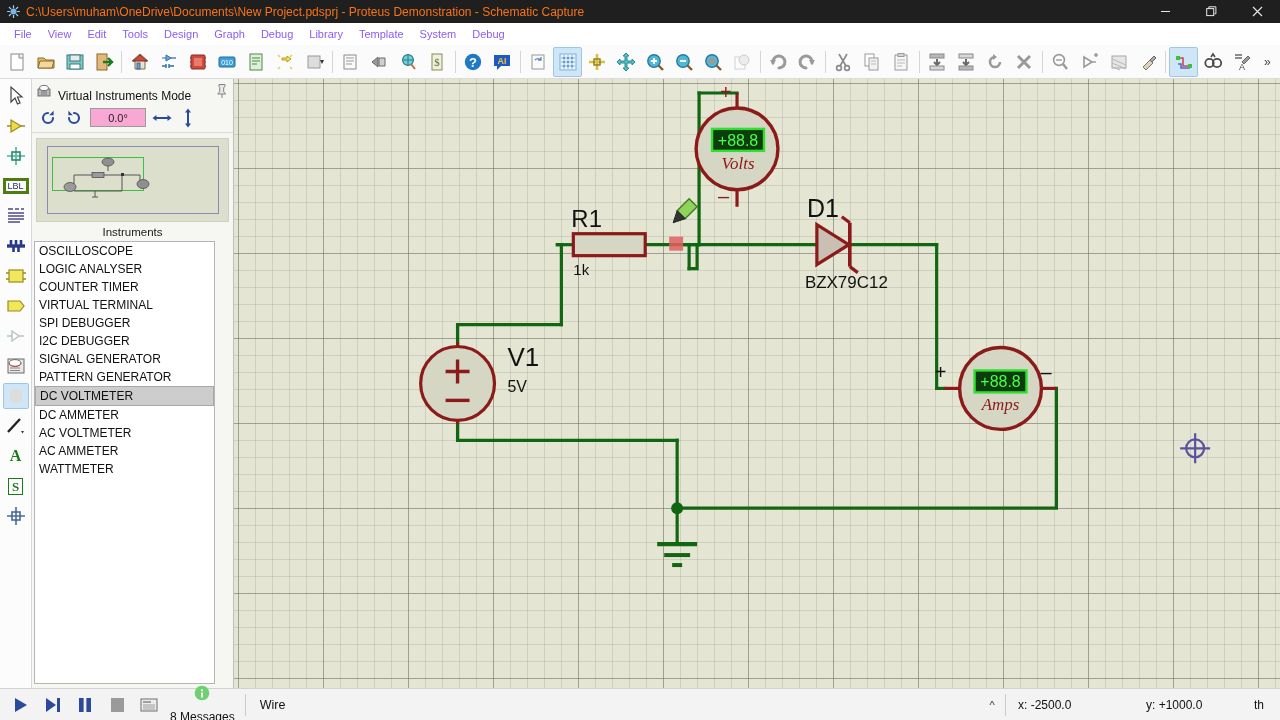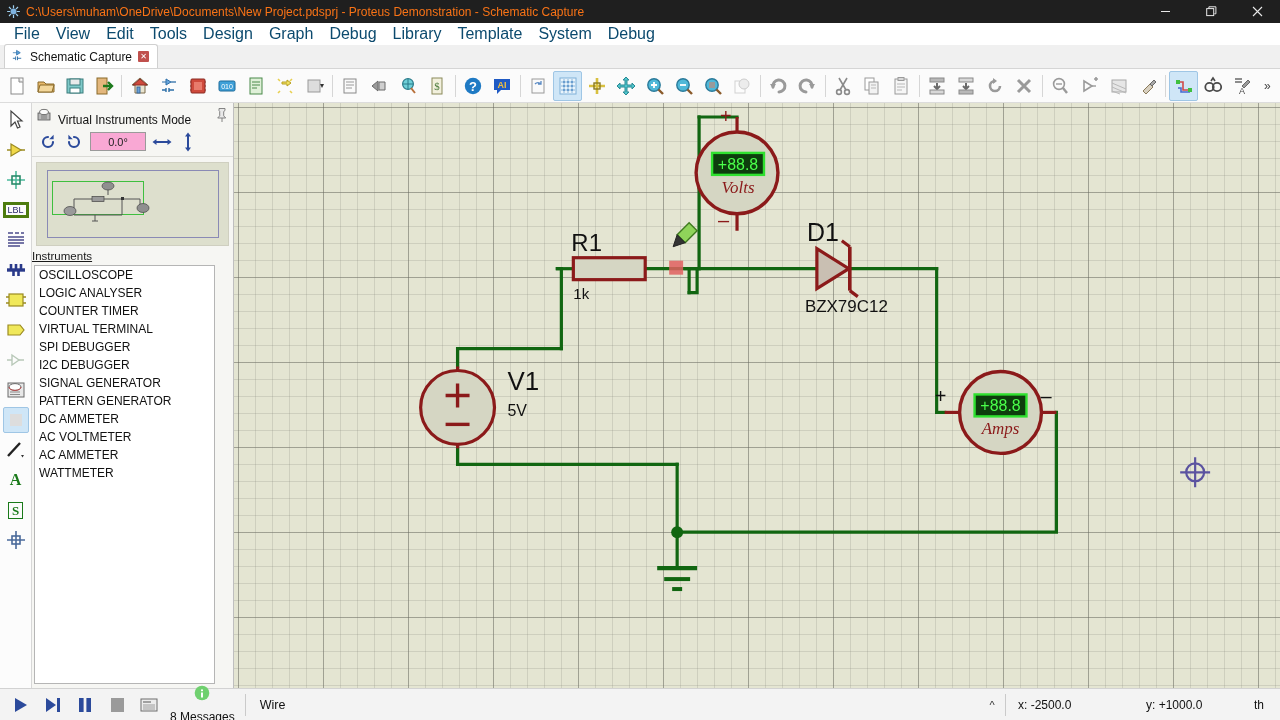--- a/index.html
+++ b/index.html
@@ -25,7 +25,7 @@
     height: 22px; background: #ffffff; display: flex; align-items: center;
     padding-left: 6px; flex: none; border-bottom: 1px solid #ffffff;
   }
-  .menu-item { font-size: 16px; color: #0c4a6e; padding: 2px 8px; white-space: nowrap; }
+  .menu-item { font-size: 11px; color: #8b5cf6; padding: 2px 8px; white-space: nowrap; }
 
   
   .tabstrip { height: 24px; background: #f0f0f0; display: flex; align-items: flex-end; flex: none; border-bottom: 1px solid #d5d5d5; }

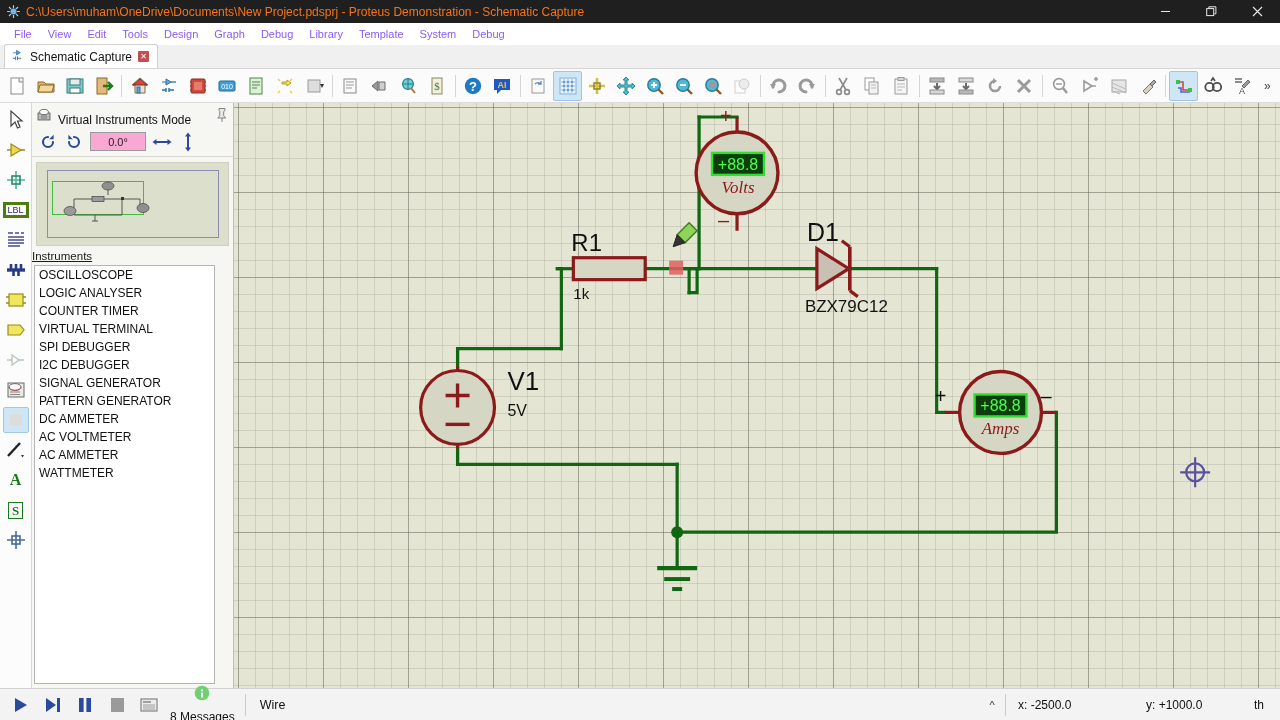--- a/index.html
+++ b/index.html
@@ -155,18 +155,6 @@
       <div class="menu-item">Debug</div>
     </div>
 
-  <div class="tabstrip">
-    <div class="tab">
-      <span>
-        <svg width="13" height="13" viewBox="0 0 14 14">
-          <path d="M2 4 L6 4 M6 1.5 L6 6.5 L10 4 Z" fill="#5aa0d8" stroke="#2d6fa8" stroke-width="0.8"></path>
-          <path d="M2 10 H5 M5 8 V12 M7 8 V12 M7 10 H11" stroke="#2d6fa8" stroke-width="1" fill="none"></path>
-        </svg>
-      </span>
-      <span>Schematic Capture</span>
-      <span class="tab-close">✕</span>
-    </div>
-  </div>
 
   <div class="toolbar" id="toolbar">
       <div class="tb" title="New Project">

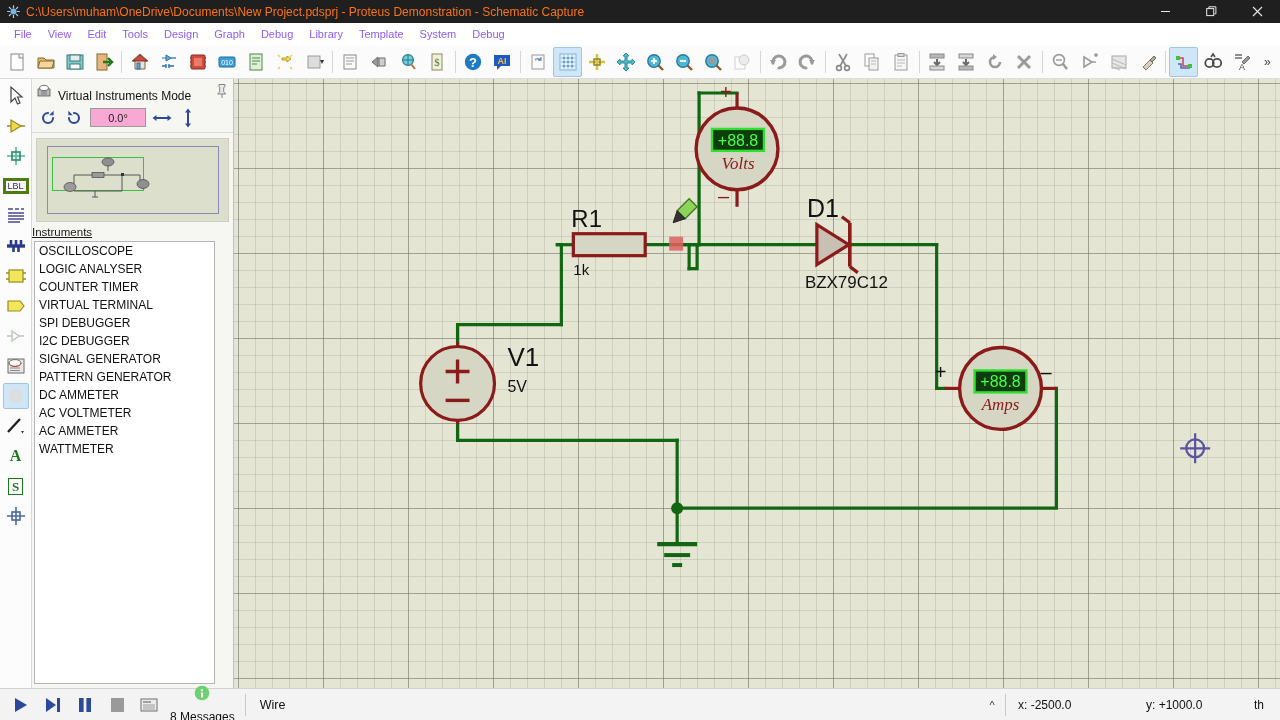--- a/index.html
+++ b/index.html
@@ -71,7 +71,7 @@
              display: flex; align-items: center; justify-content: center; position: relative; }
   .preview-sheet { width: 172px; height: 68px; border: 1px solid #8a8ab5; background: #dddfcd; position: relative; }
   .preview-view { position: absolute; left: 4px; top: 10px; width: 92px; height: 34px; border: 1px solid #3fbf3f; }
-  .inst-label { font-size: 11.5px; color: #1a1a1a; padding: 4px 0 3px; text-decoration: underline; }
+  .inst-label { text-align: center; font-size: 11.5px; color: #1a1a1a; padding: 4px 0 3px; }
   .inst-list { flex: 1; margin: 0 18px 4px 2px; background: #ffffff; border: 1px solid #b5b5b5; overflow: hidden; }
   .inst-item { font-size: 12px; color: #111; padding: 1px 4px; line-height: 16px; white-space: nowrap; }
   .inst-item.sel { background: #cdcdcd; border: 1px solid #a8a8a8; }

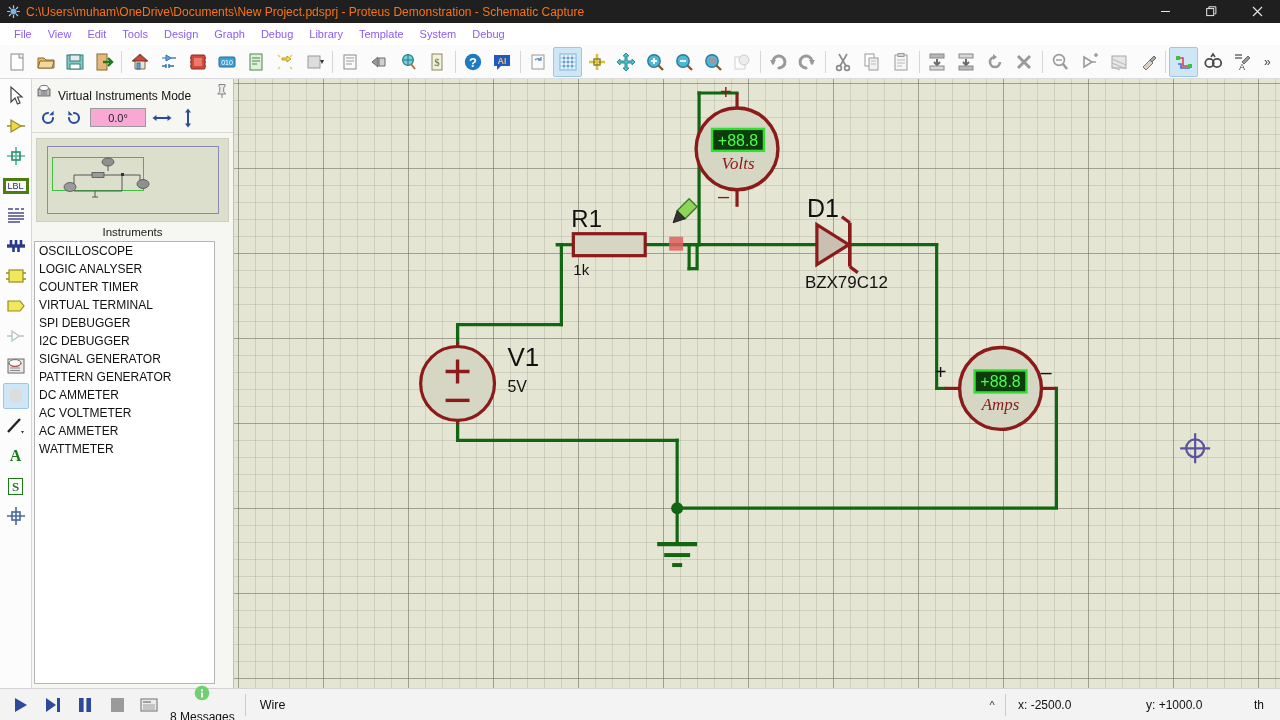--- a/index.html
+++ b/index.html
@@ -608,6 +608,7 @@
           <div class="inst-item">I2C DEBUGGER</div>
           <div class="inst-item">SIGNAL GENERATOR</div>
           <div class="inst-item">PATTERN GENERATOR</div>
+          <div class="inst-item sel">DC VOLTMETER</div>
           <div class="inst-item">DC AMMETER</div>
           <div class="inst-item">AC VOLTMETER</div>
           <div class="inst-item">AC AMMETER</div>

